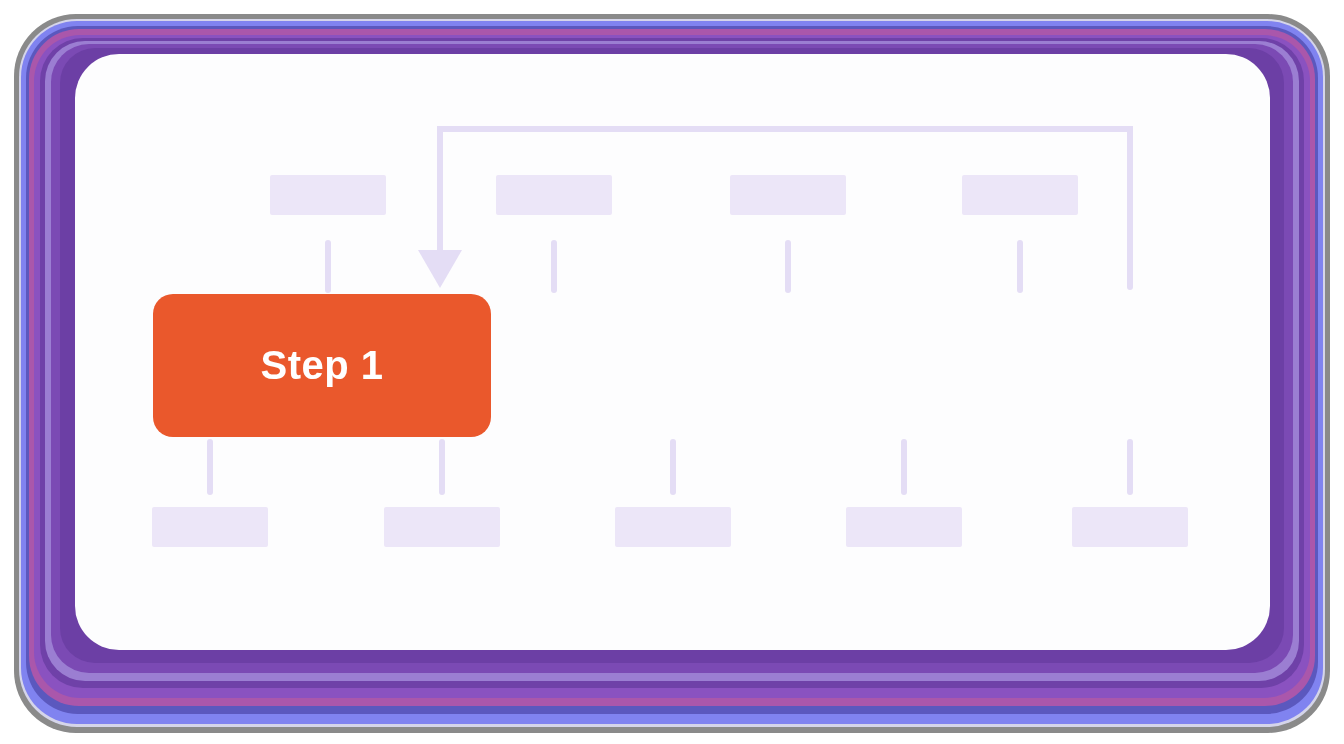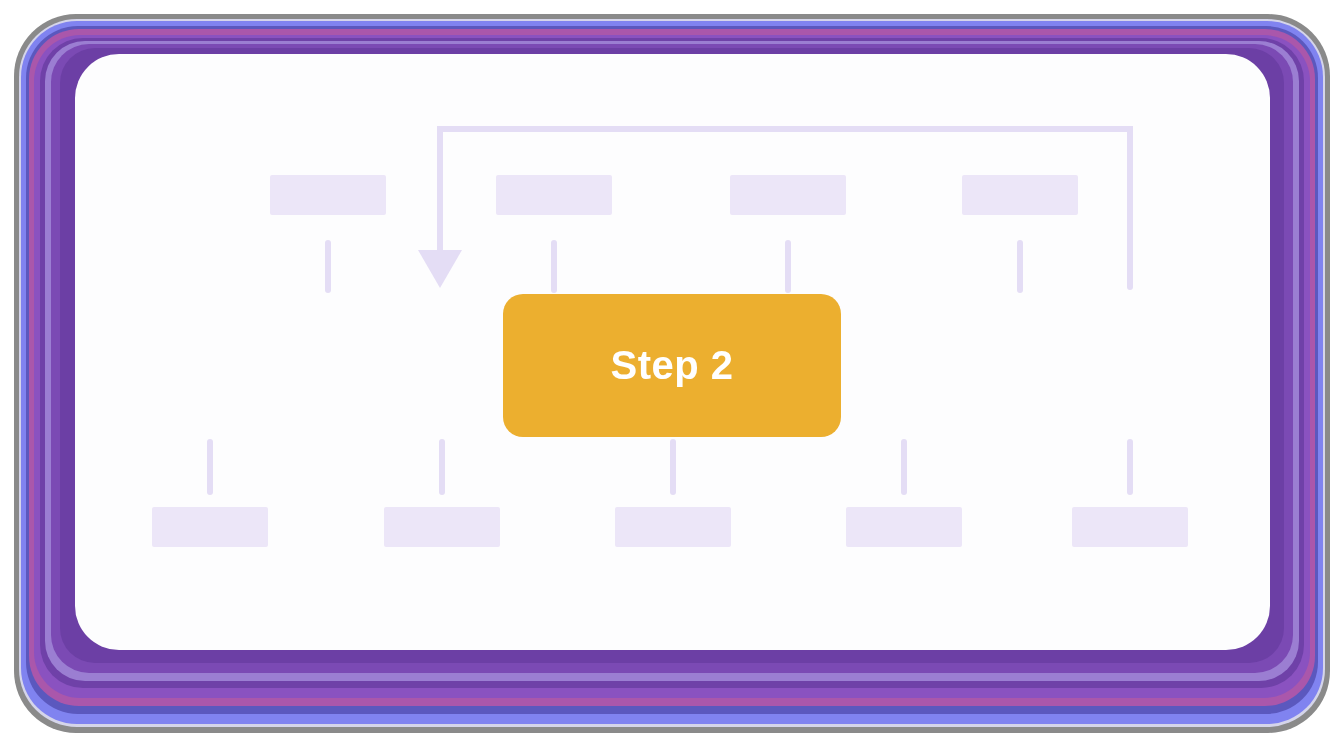--- a/index.html
+++ b/index.html
@@ -92,6 +92,9 @@
   <div class="stub stub-t stub-t3" style="background: rgb(228, 221, 245);"></div>
   <div class="stub stub-t stub-t4" style="background: rgb(228, 221, 245);"></div>
 
+  <div class="step step-1" style="background: rgb(234, 88, 44);">
+    <span style="color: rgb(255, 255, 255);">Step 1</span>
+  </div>
   <div class="step step-2" style="background: rgb(236, 175, 47);">
     <span style="color: rgb(255, 255, 255);">Step 2</span>
   </div>

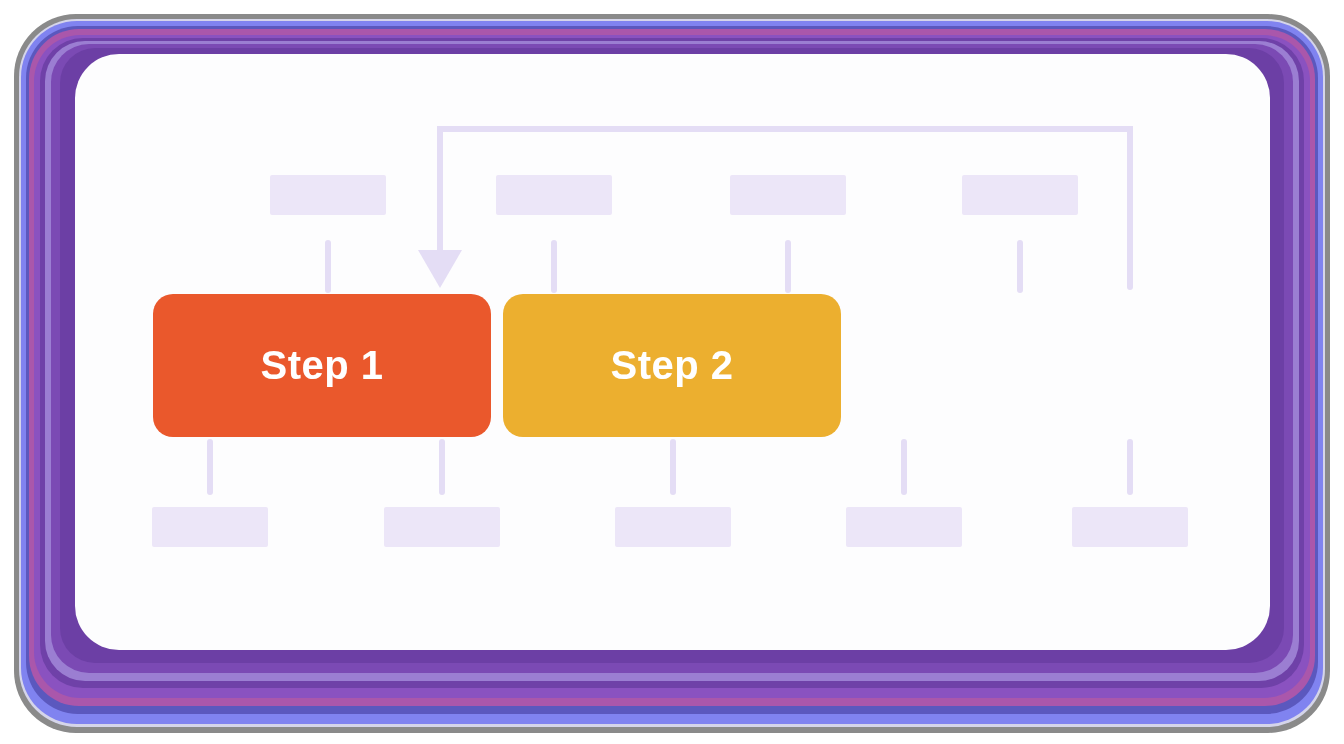--- a/index.html
+++ b/index.html
@@ -95,9 +95,6 @@
   <div class="step step-1" style="background: rgb(234, 88, 44);">
     <span style="color: rgb(255, 255, 255);">Step 1</span>
   </div>
-  <div class="step step-2" style="background: rgb(236, 175, 47);">
-    <span style="color: rgb(255, 255, 255);">Step 2</span>
-  </div>
 
   <div class="stub stub-b stub-b1" style="background: rgb(228, 221, 245);"></div>
   <div class="stub stub-b stub-b2" style="background: rgb(228, 221, 245);"></div>

